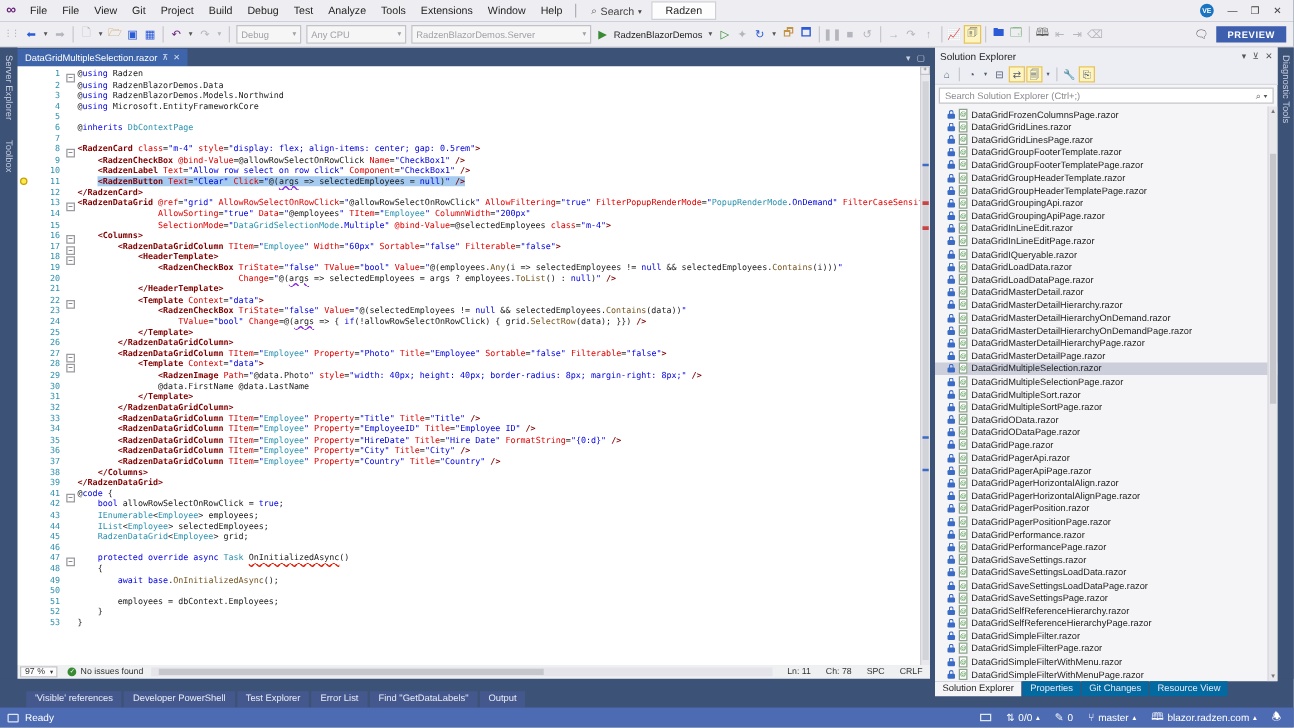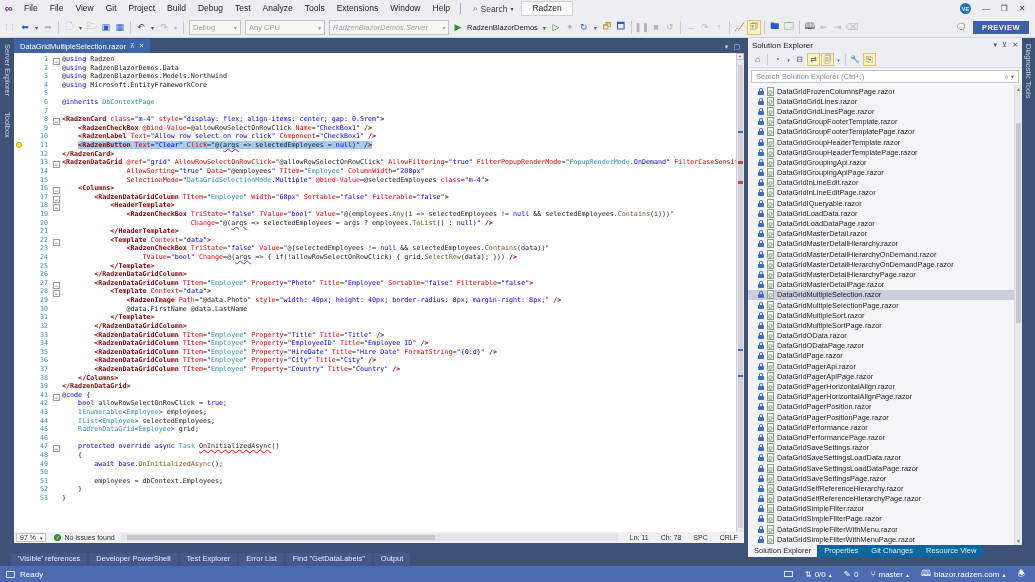--- a/index.html
+++ b/index.html
@@ -185,7 +185,7 @@
       <span>Any CPU</span>
       <span class="cap" style="margin-left:auto;">▾</span>
     </span>
-  <span class="tb-select" style="width:120px;font-style:italic;">
+  <span class="tb-select" style="width:144px;">
       <span>RadzenBlazorDemos.Server</span>
       <span class="cap" style="margin-left:auto;">▾</span>
     </span>

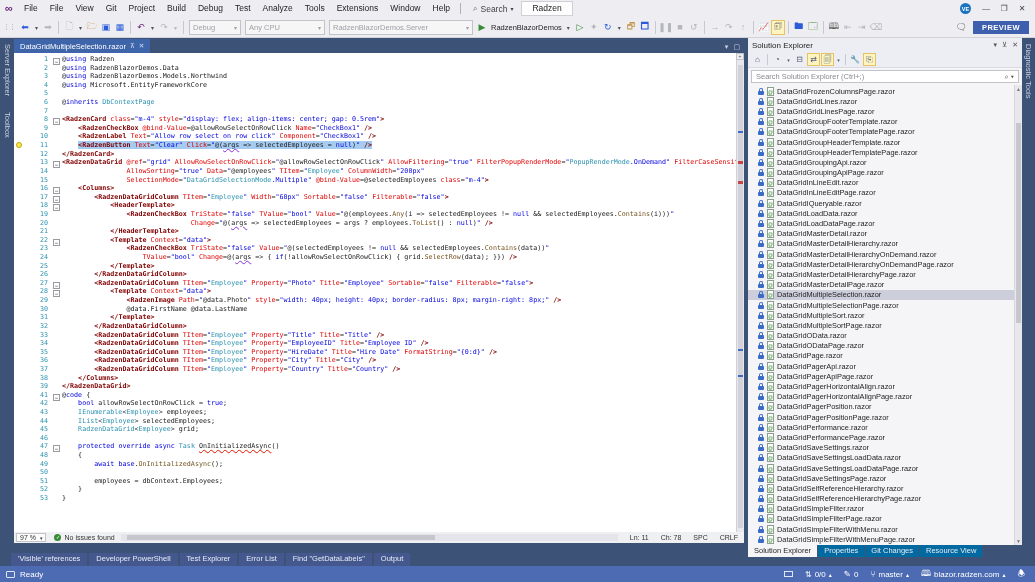--- a/index.html
+++ b/index.html
@@ -109,7 +109,7 @@
   .se-tab.active { background:#f5f5f7; color:#1e1e1e; }
 
   
-  .panel-tabs { position:absolute; left:0; top:553px; width:744px; height:13px; display:flex; gap:2px; padding-left:11px; font-size:7.5px; }
+  .panel-tabs { position:absolute; left:0; top:553px; width:744px; height:13px; display:flex; gap:2px; padding-left:21px; font-size:7.5px; }
   .panel-tab { padding:0 7px; line-height:12px; background:#44588e; color:#e8ecf6; }
 
   

